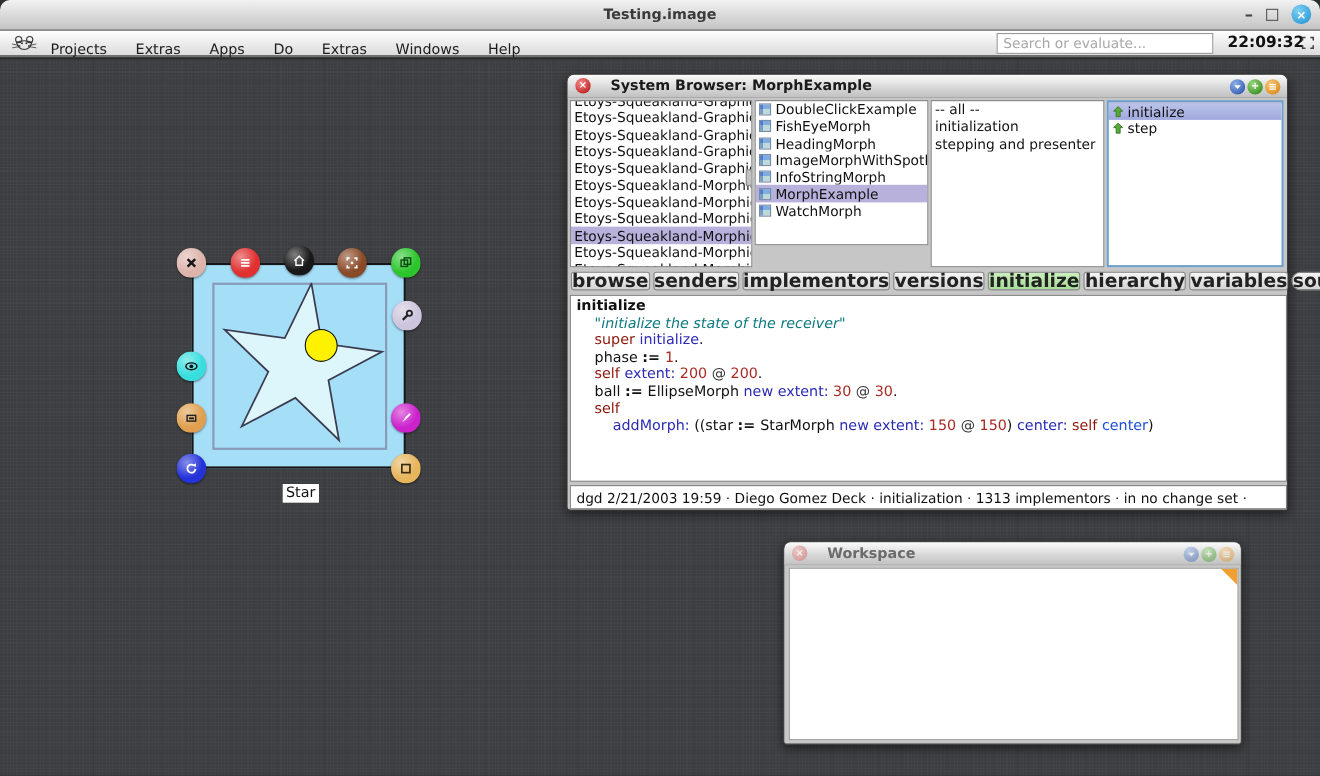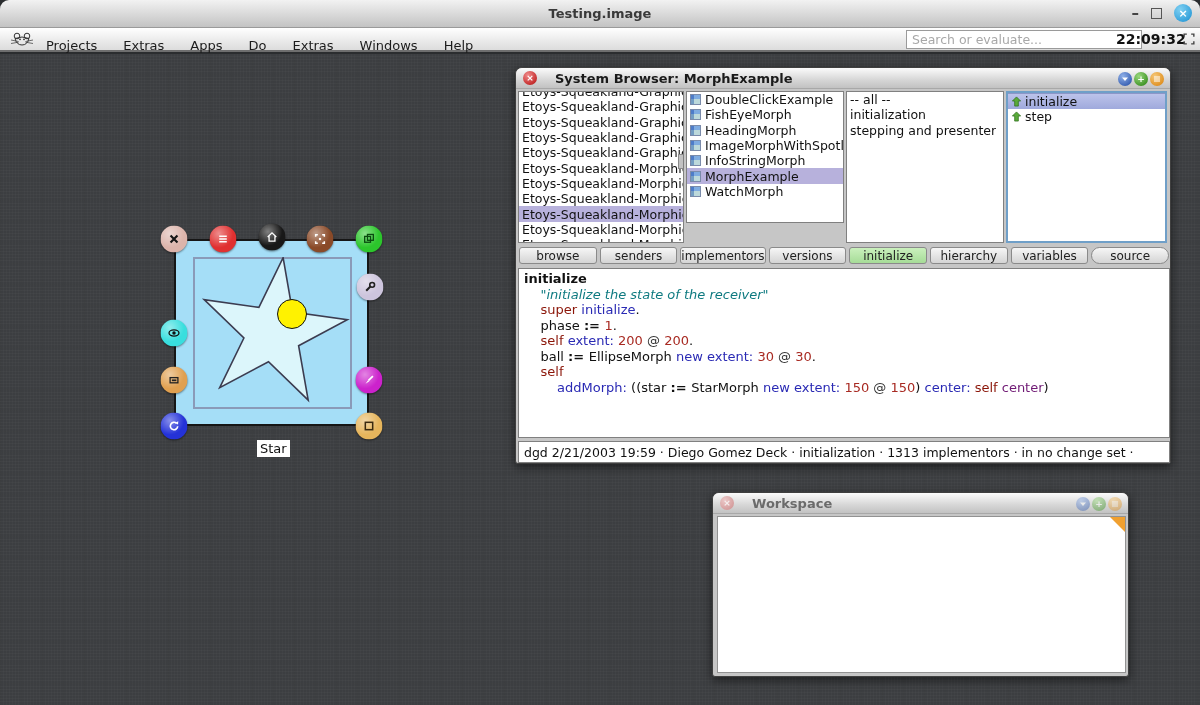--- a/index.html
+++ b/index.html
@@ -42,7 +42,7 @@
   .mb-item { font-size:13px; color:#1c1c1c; }
   .mb-center { position:absolute; left:0; right:0; top:3px; text-align:center; font-size:13px; color:#1c1c1c; }
   .mb-search {
-    position:absolute; left:906px; top:2px; width:236px; height:19px;
+    position:absolute; left:906px; top:2px; width:197px; height:19px;
     border:1px solid #9a9a9a; background:#fff; font-size:12.5px; color:#333;
     padding:0 5px; font-family:inherit;
   }

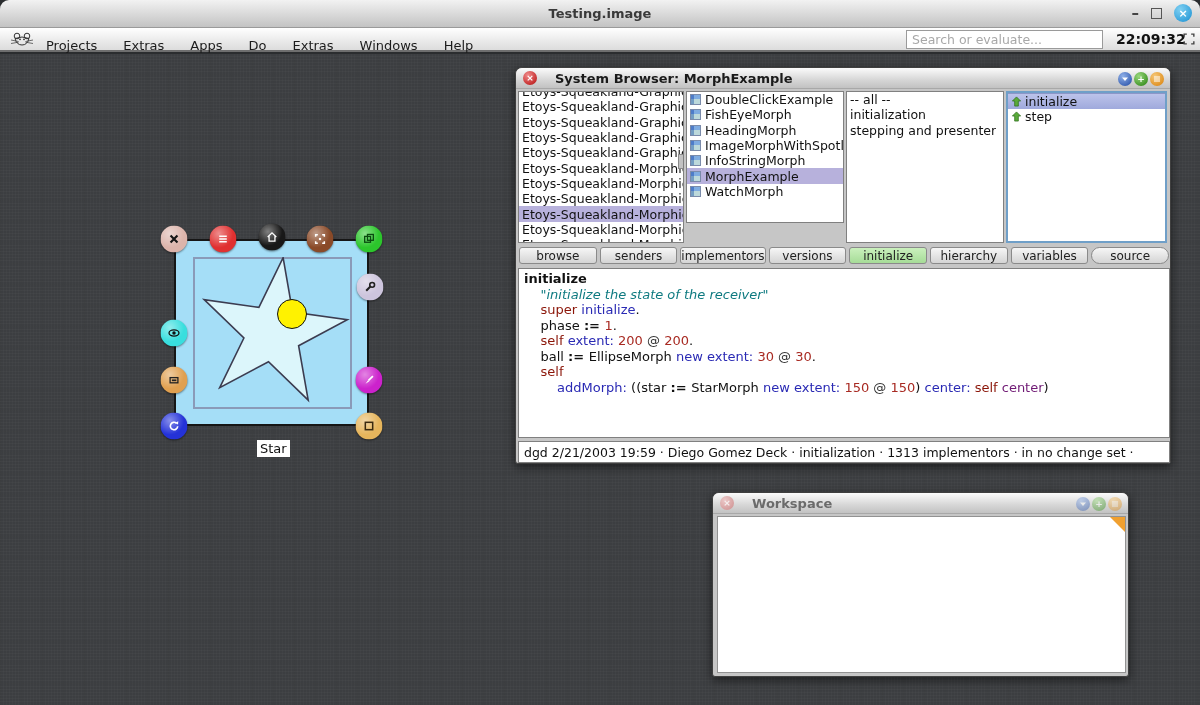--- a/index.html
+++ b/index.html
@@ -132,7 +132,7 @@
 
   .nav-row { position:absolute; display:flex; gap:3px; }
   .nbtn { flex:1; height:17px; border:1px solid #8a8a8a; border-radius:3px;
-    background:linear-gradient(#f6f6f6,#d4d4d4); font-size:12px; font-weight:400; color:#222;
+    background:linear-gradient(#f6f6f6,#d4d4d4); font-size:17px; font-weight:700; color:#222;
     display:flex; align-items:center; justify-content:center; }
   .nbtn.green { background:linear-gradient(#caf0bd,#a6dc97); }
   .nbtn.pill { border-radius:9px; }

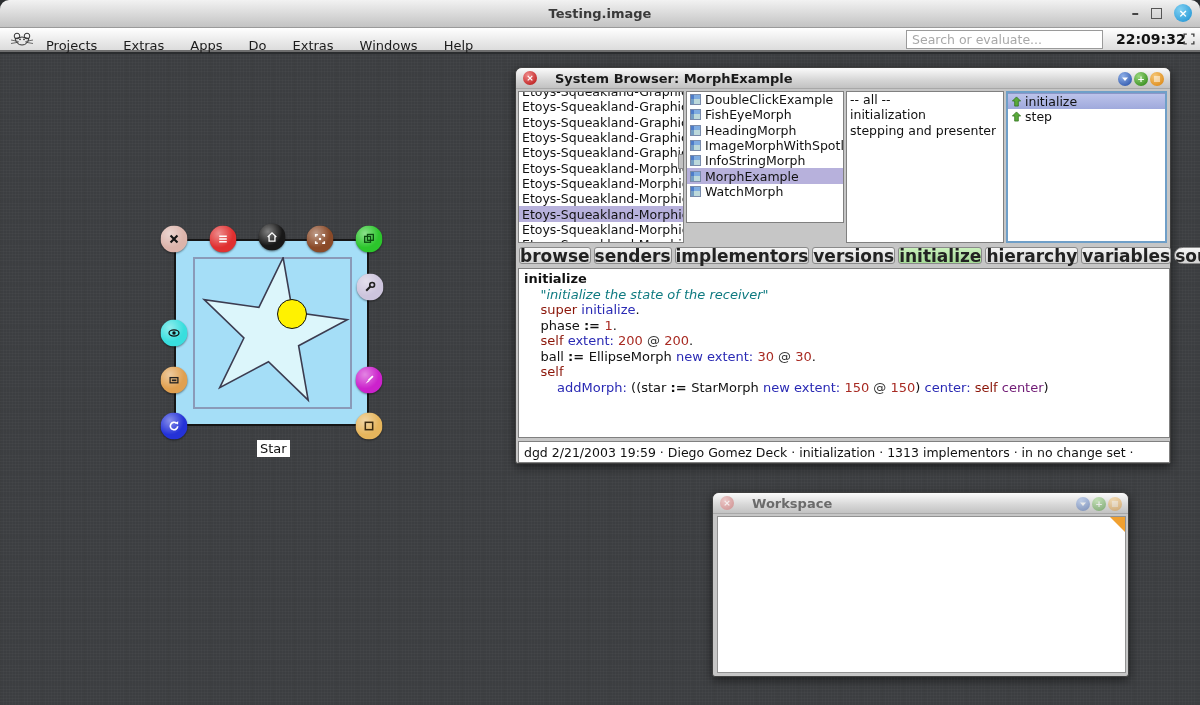--- a/index.html
+++ b/index.html
@@ -147,7 +147,7 @@
   .tk-num { color:#a82a22; }
   .tk-asgn { color:#111; font-weight:700; }
   .tk-at { color:#333; }
-  .tk-var { color:#701a75; }
+  .tk-var { color:#1d4ed8; }
 
   .status-bar { position:absolute; background:#fff; border:1px solid #808080;
     font-size:12.5px; color:#111; padding:3px 0 0 5px; white-space:nowrap; overflow:hidden; }

